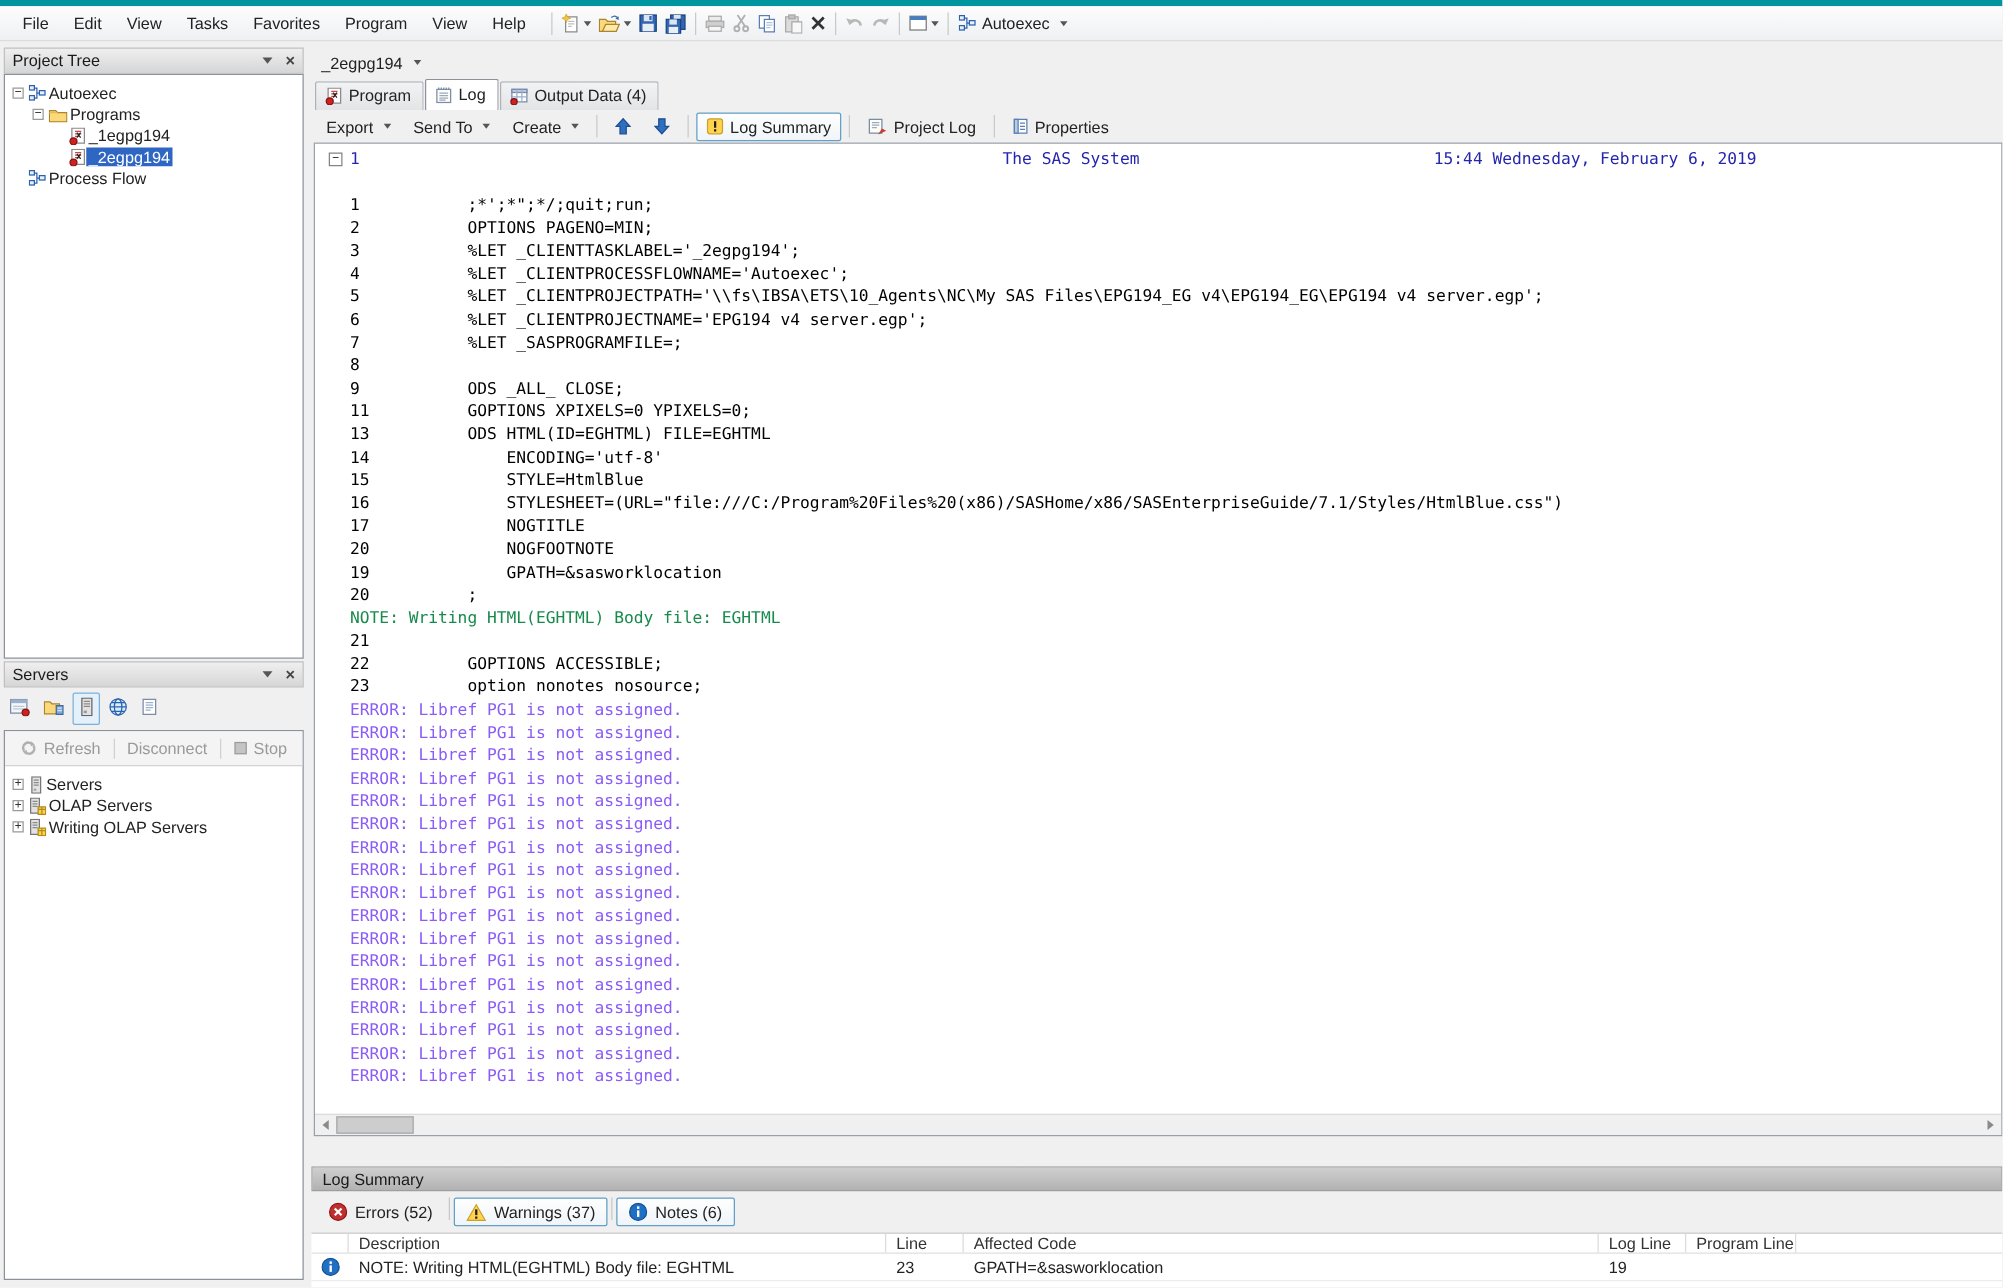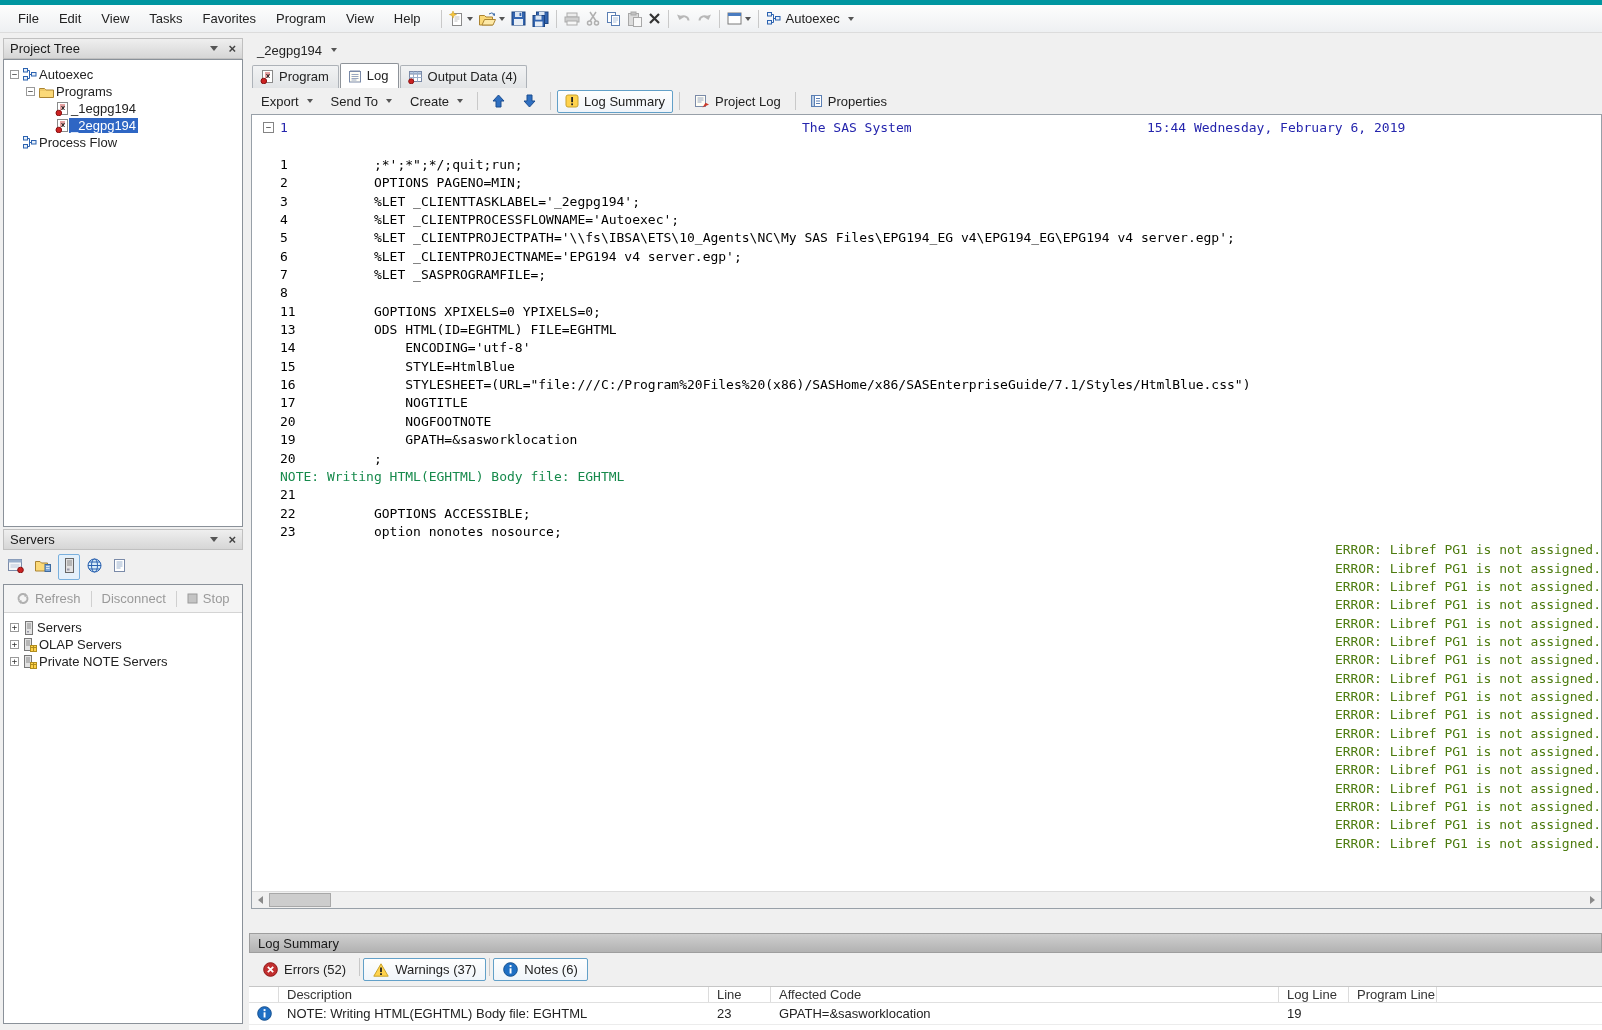--- a/index.html
+++ b/index.html
@@ -577,6 +577,7 @@
               <div class="log-line code">6           %LET _CLIENTPROJECTNAME='EPG194 v4 server.egp';</div>
               <div class="log-line code">7           %LET _SASPROGRAMFILE=;</div>
               <div class="log-line code">8           </div>
+              <div class="log-line code">9           ODS _ALL_ CLOSE;</div>
               <div class="log-line code">11          GOPTIONS XPIXELS=0 YPIXELS=0;</div>
               <div class="log-line code">13          ODS HTML(ID=EGHTML) FILE=EGHTML</div>
               <div class="log-line code">14              ENCODING='utf-8'</div>

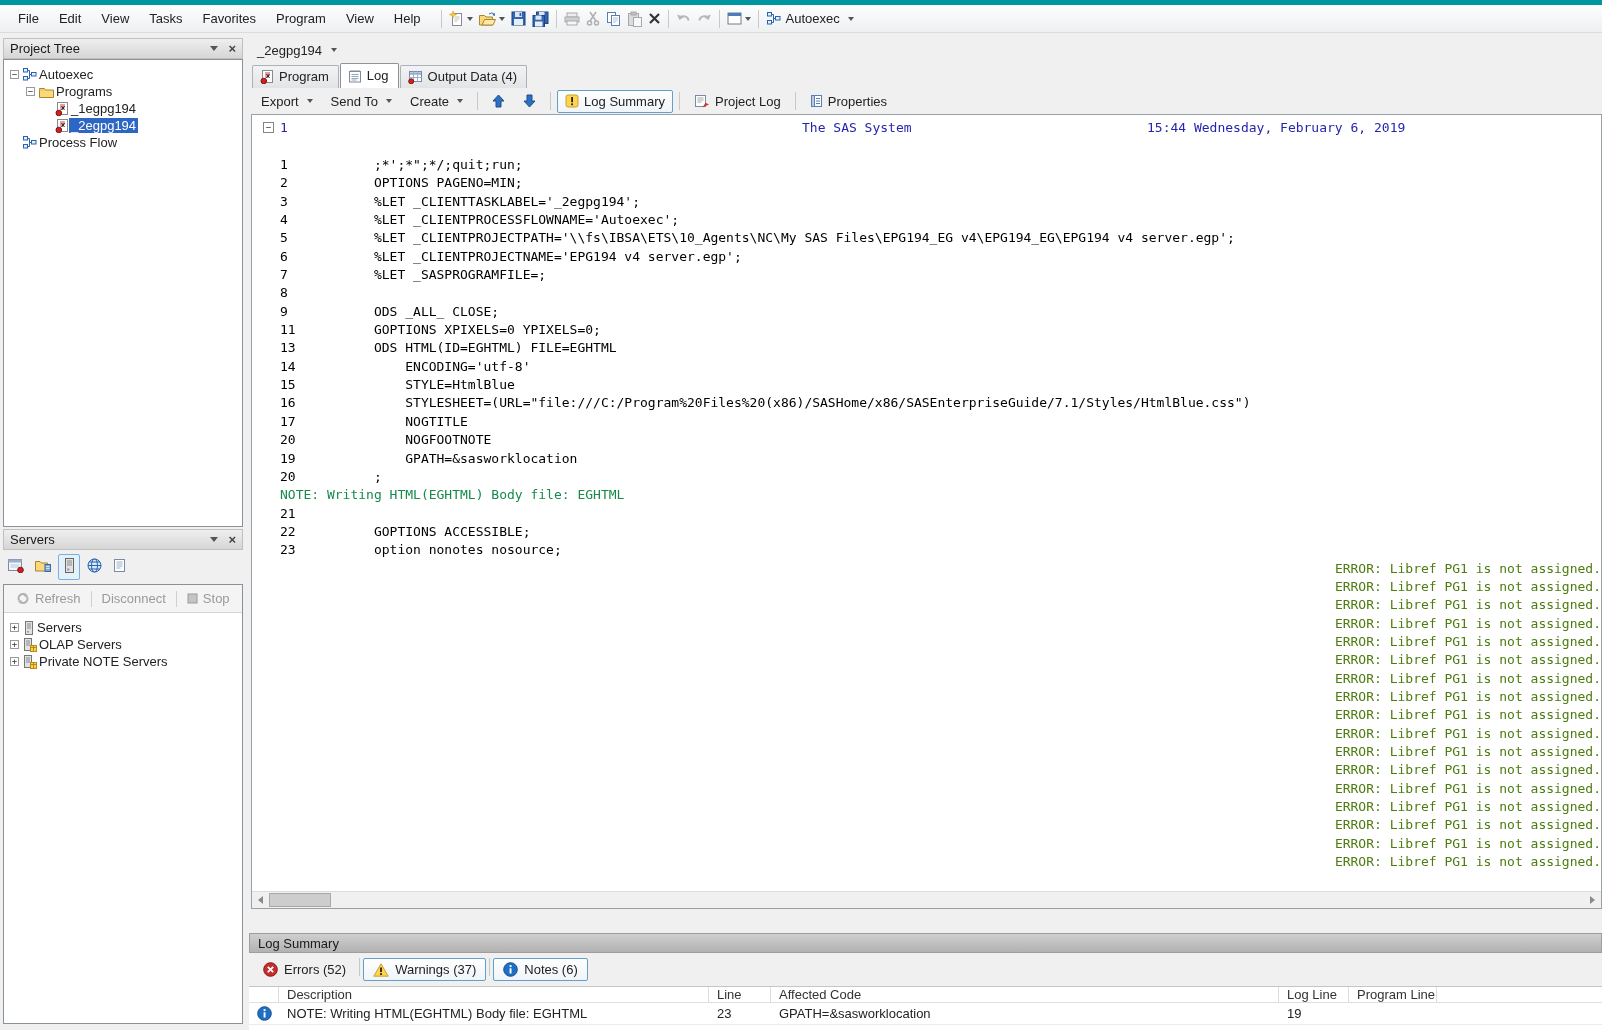--- a/index.html
+++ b/index.html
@@ -88,7 +88,7 @@
   .log-pre { margin:17px 0 0 28px; }
   .log-line { white-space:pre; height:18.35px; line-height:18.35px; color:#000; }
   .log-line.note { color:#178a4c; }
-  .log-line.error { color:#4d7c0f;text-align:right; }
+  .log-line.error { color:#8b5cf6; }
   .hscroll { position:absolute; bottom:0; left:0; right:0; height:17px; background:#f0f0f0;
              border-top:1px solid #dcdcdc; display:flex; align-items:stretch; }
   .hs-btn { width:17px; display:flex; align-items:center; justify-content:center; background:#f0f0f0; }

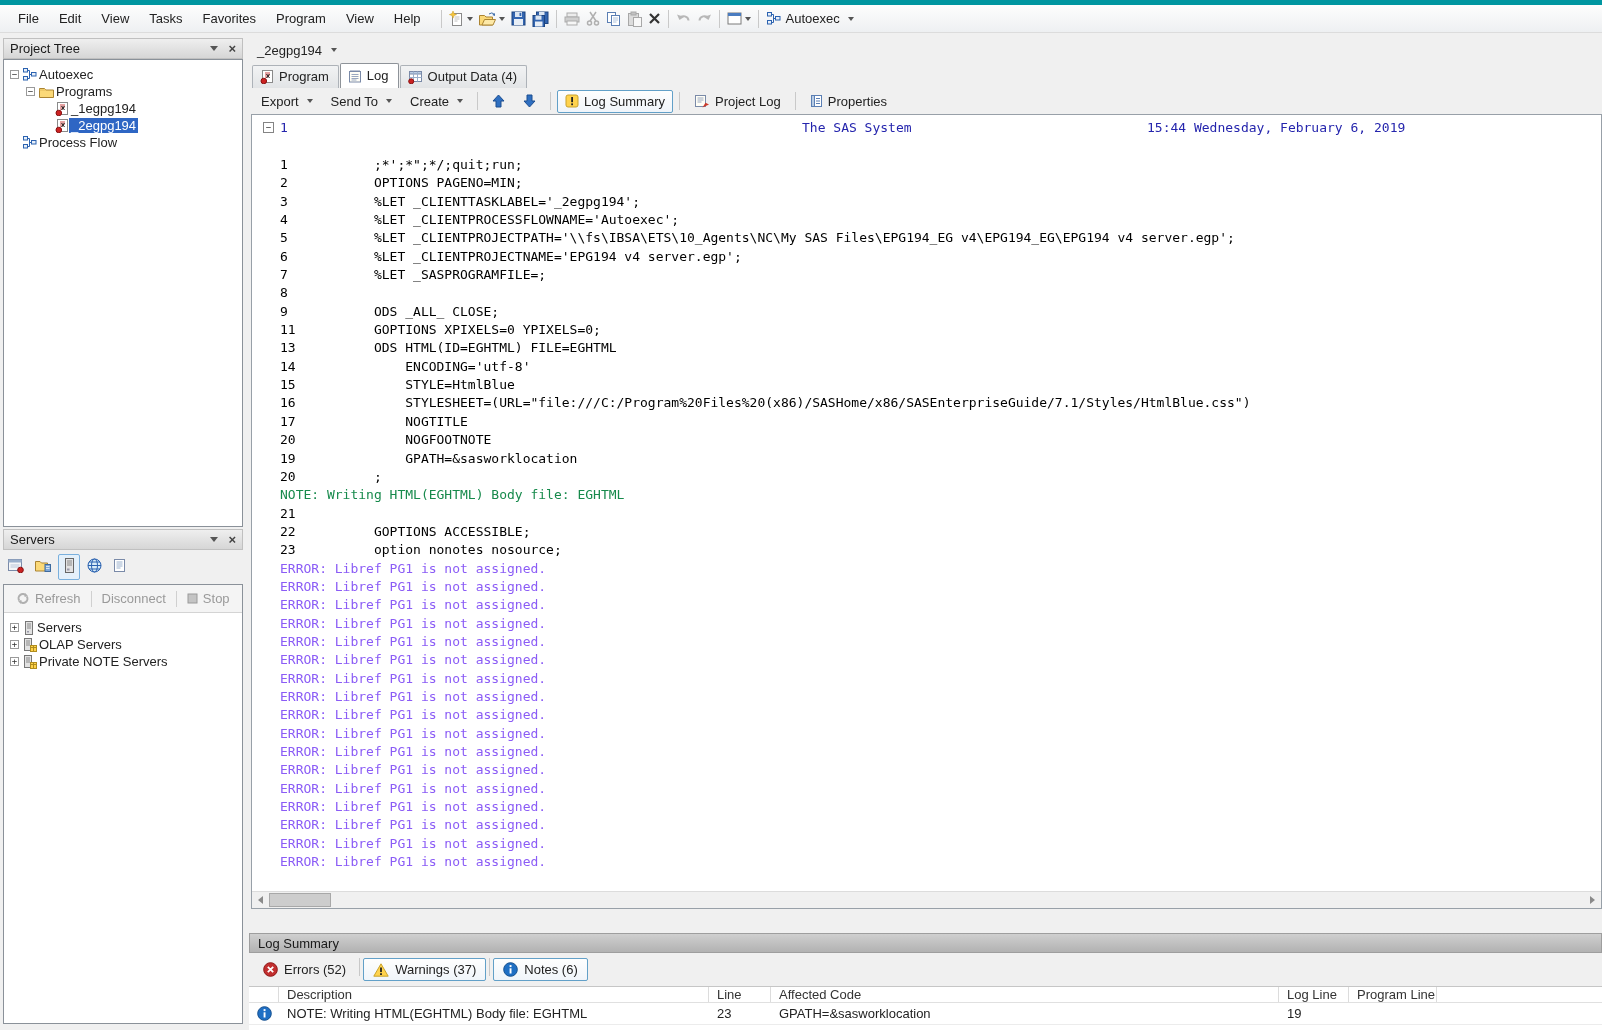--- a/index.html
+++ b/index.html
@@ -449,7 +449,7 @@
                     <path d="M7.5 9.5h6M10.5 7.5v6" stroke="#b08d1e"></path>
                   </svg>
                 </span>
-                <span class="tree-label">Private NOTE Servers</span>
+                <span class="tree-label">Writing OLAP Servers</span>
               </div>
             </div>
         </div>

